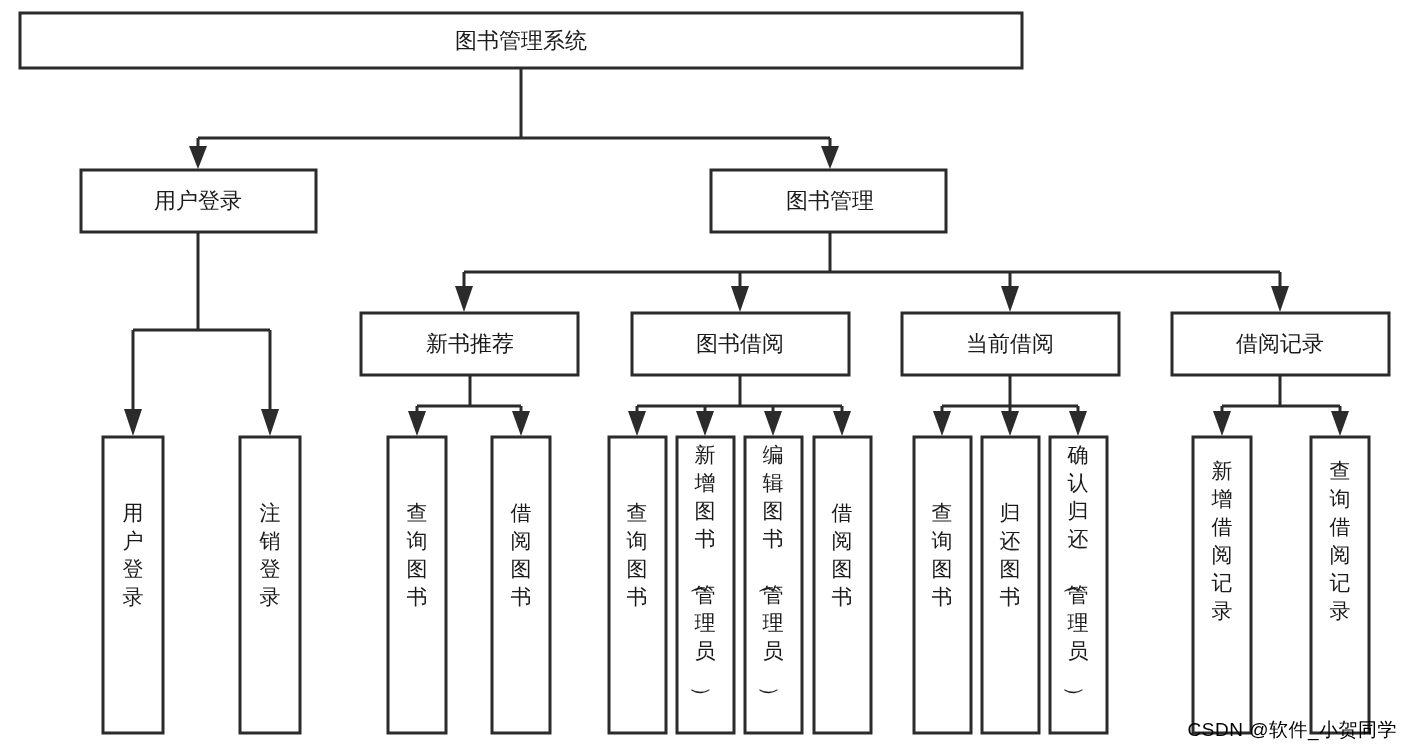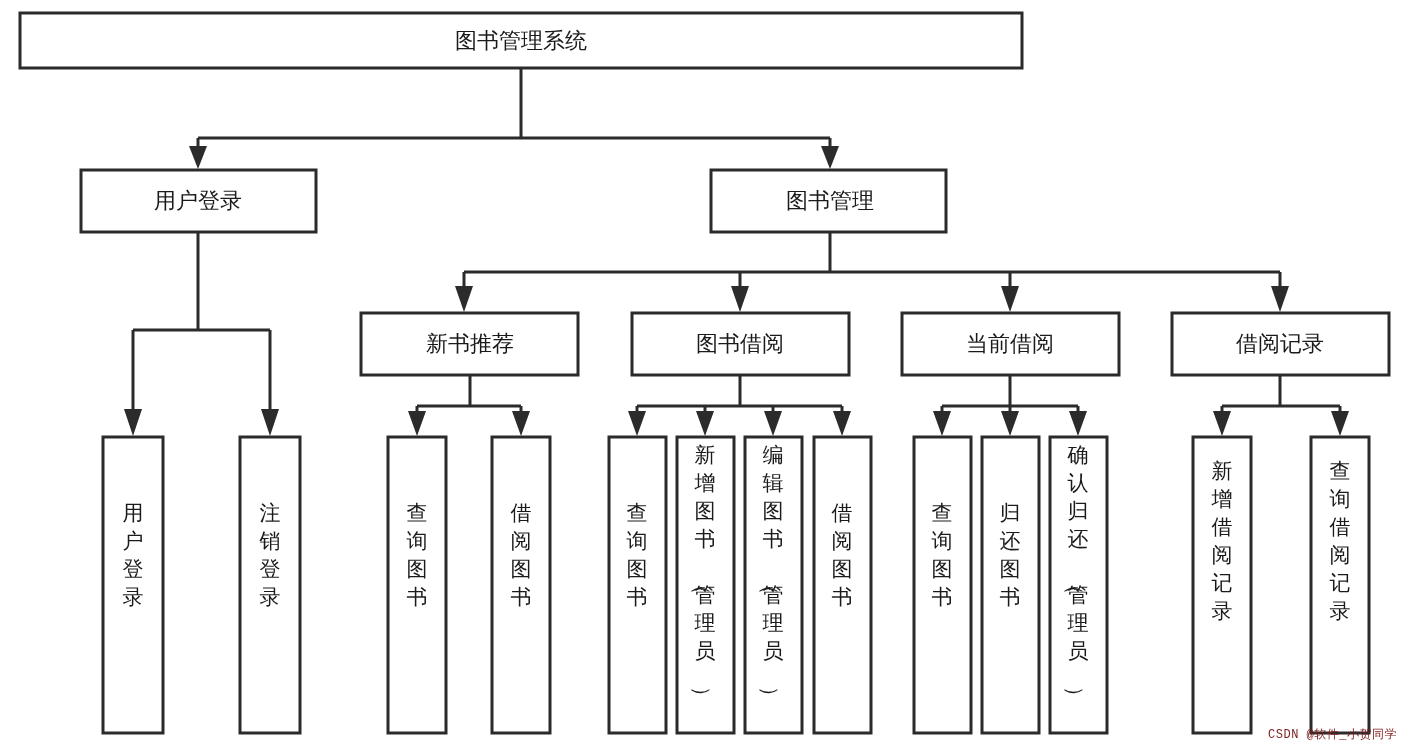--- a/index.html
+++ b/index.html
@@ -58,9 +58,9 @@
     position: absolute;
     right: 8px;
     bottom: 4px;
-    font-family: Liberation Mono, monospace;
-    font-size: 12px;
-    color: #7f1d1d;
+    font-family: Liberation Sans, sans-serif;
+    font-size: 19px;
+    color: #000000;
     white-space: nowrap;
     letter-spacing: 0.5px;
   }

